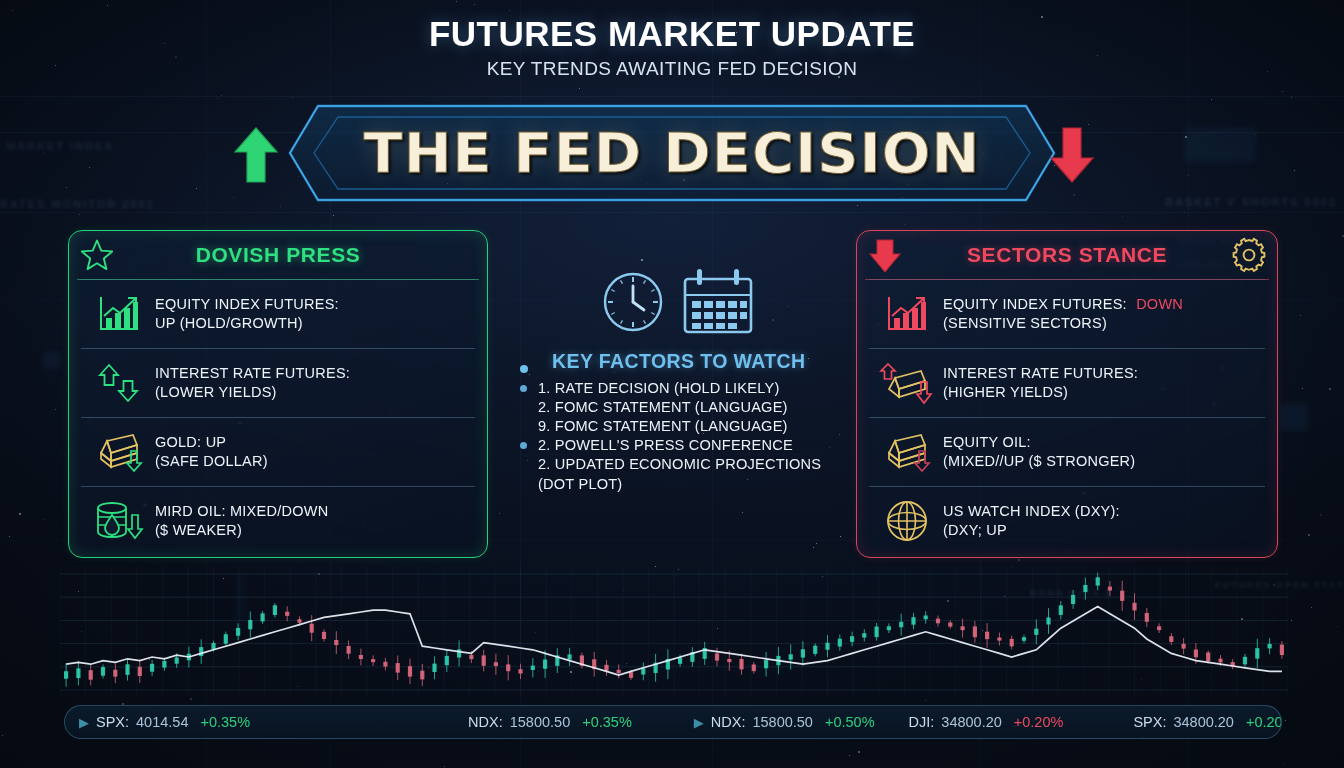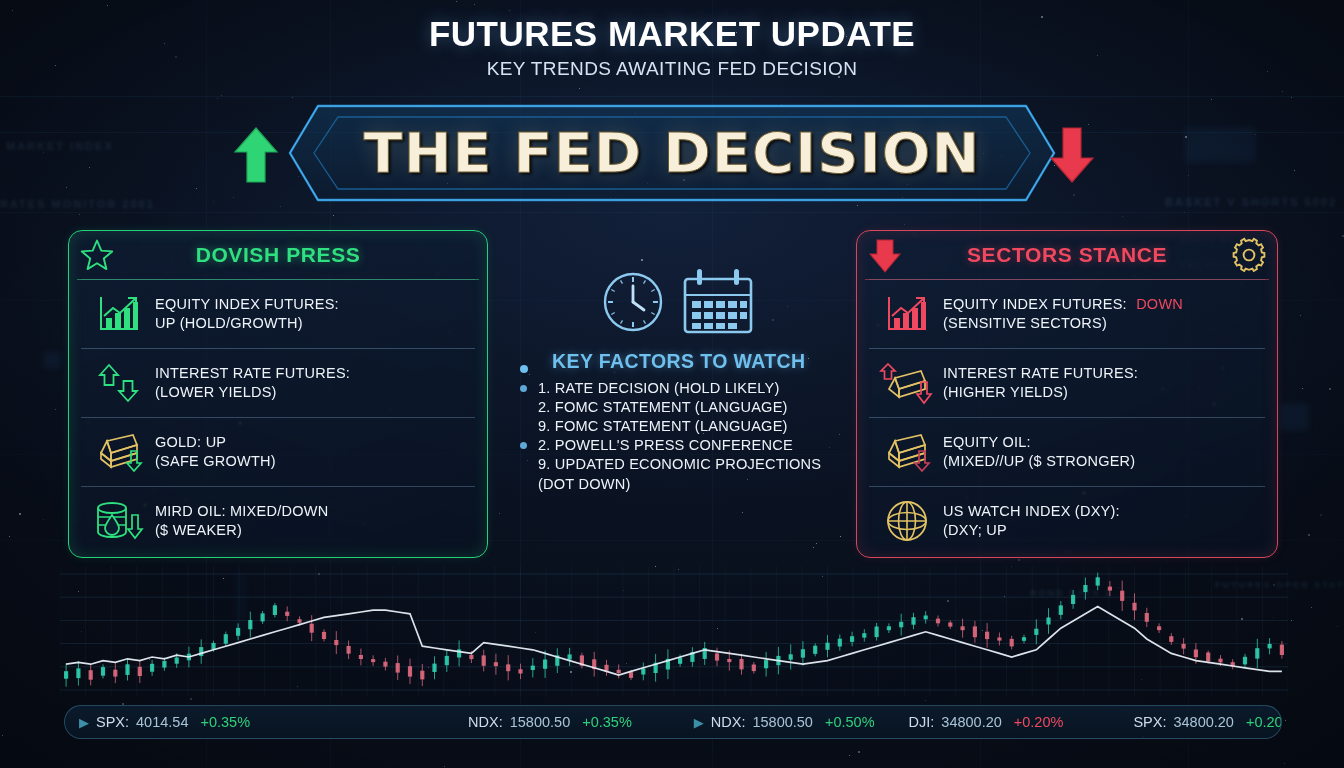--- a/index.html
+++ b/index.html
@@ -406,7 +406,7 @@
       </div>
       <div class="rtext">
         <span>GOLD: UP</span>
-        <span class="l2">(SAFE GROWTH)</span>
+        <span class="l2">(SAFE DOLLAR)</span>
       </div>
     </div>
 

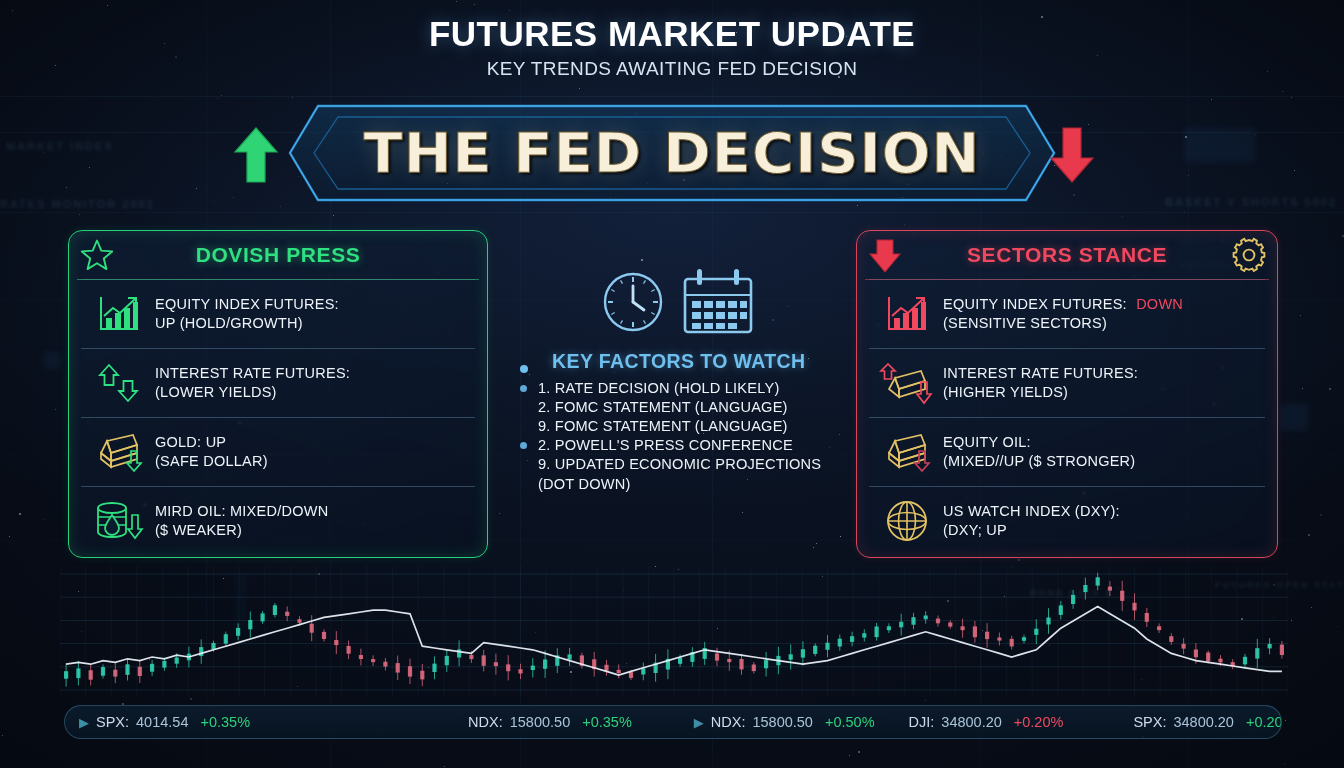--- a/index.html
+++ b/index.html
@@ -585,7 +585,7 @@
       </div>
       <div class="li">
         <span class="dot off"></span>
-        <span>9. UPDATED ECONOMIC PROJECTIONS</span>
+        <span>2. UPDATED ECONOMIC PROJECTIONS</span>
       </div>
       <div class="li">
         <span class="dot off"></span>

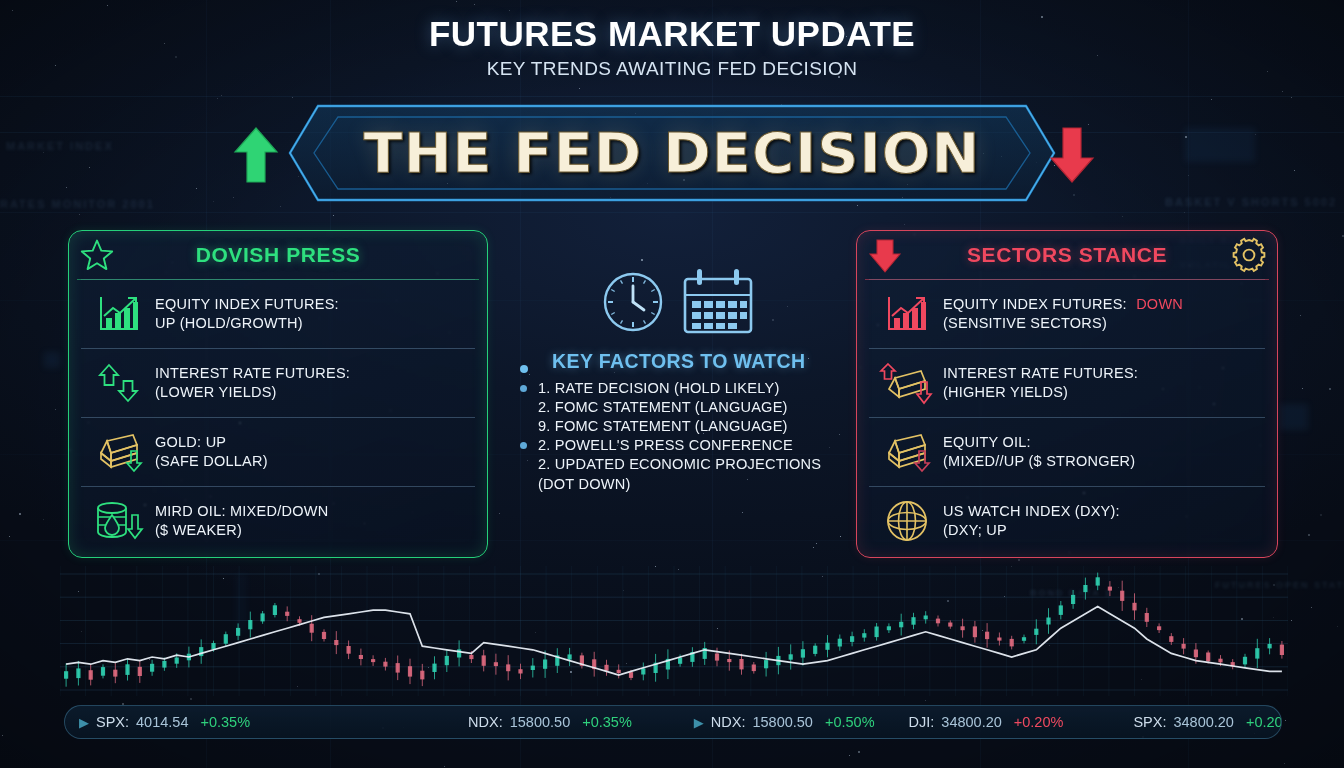--- a/index.html
+++ b/index.html
@@ -589,7 +589,7 @@
       </div>
       <div class="li">
         <span class="dot off"></span>
-        <span>(DOT DOWN)</span>
+        <span>(DOT PLOT)</span>
       </div>
     </div>
 </div>

